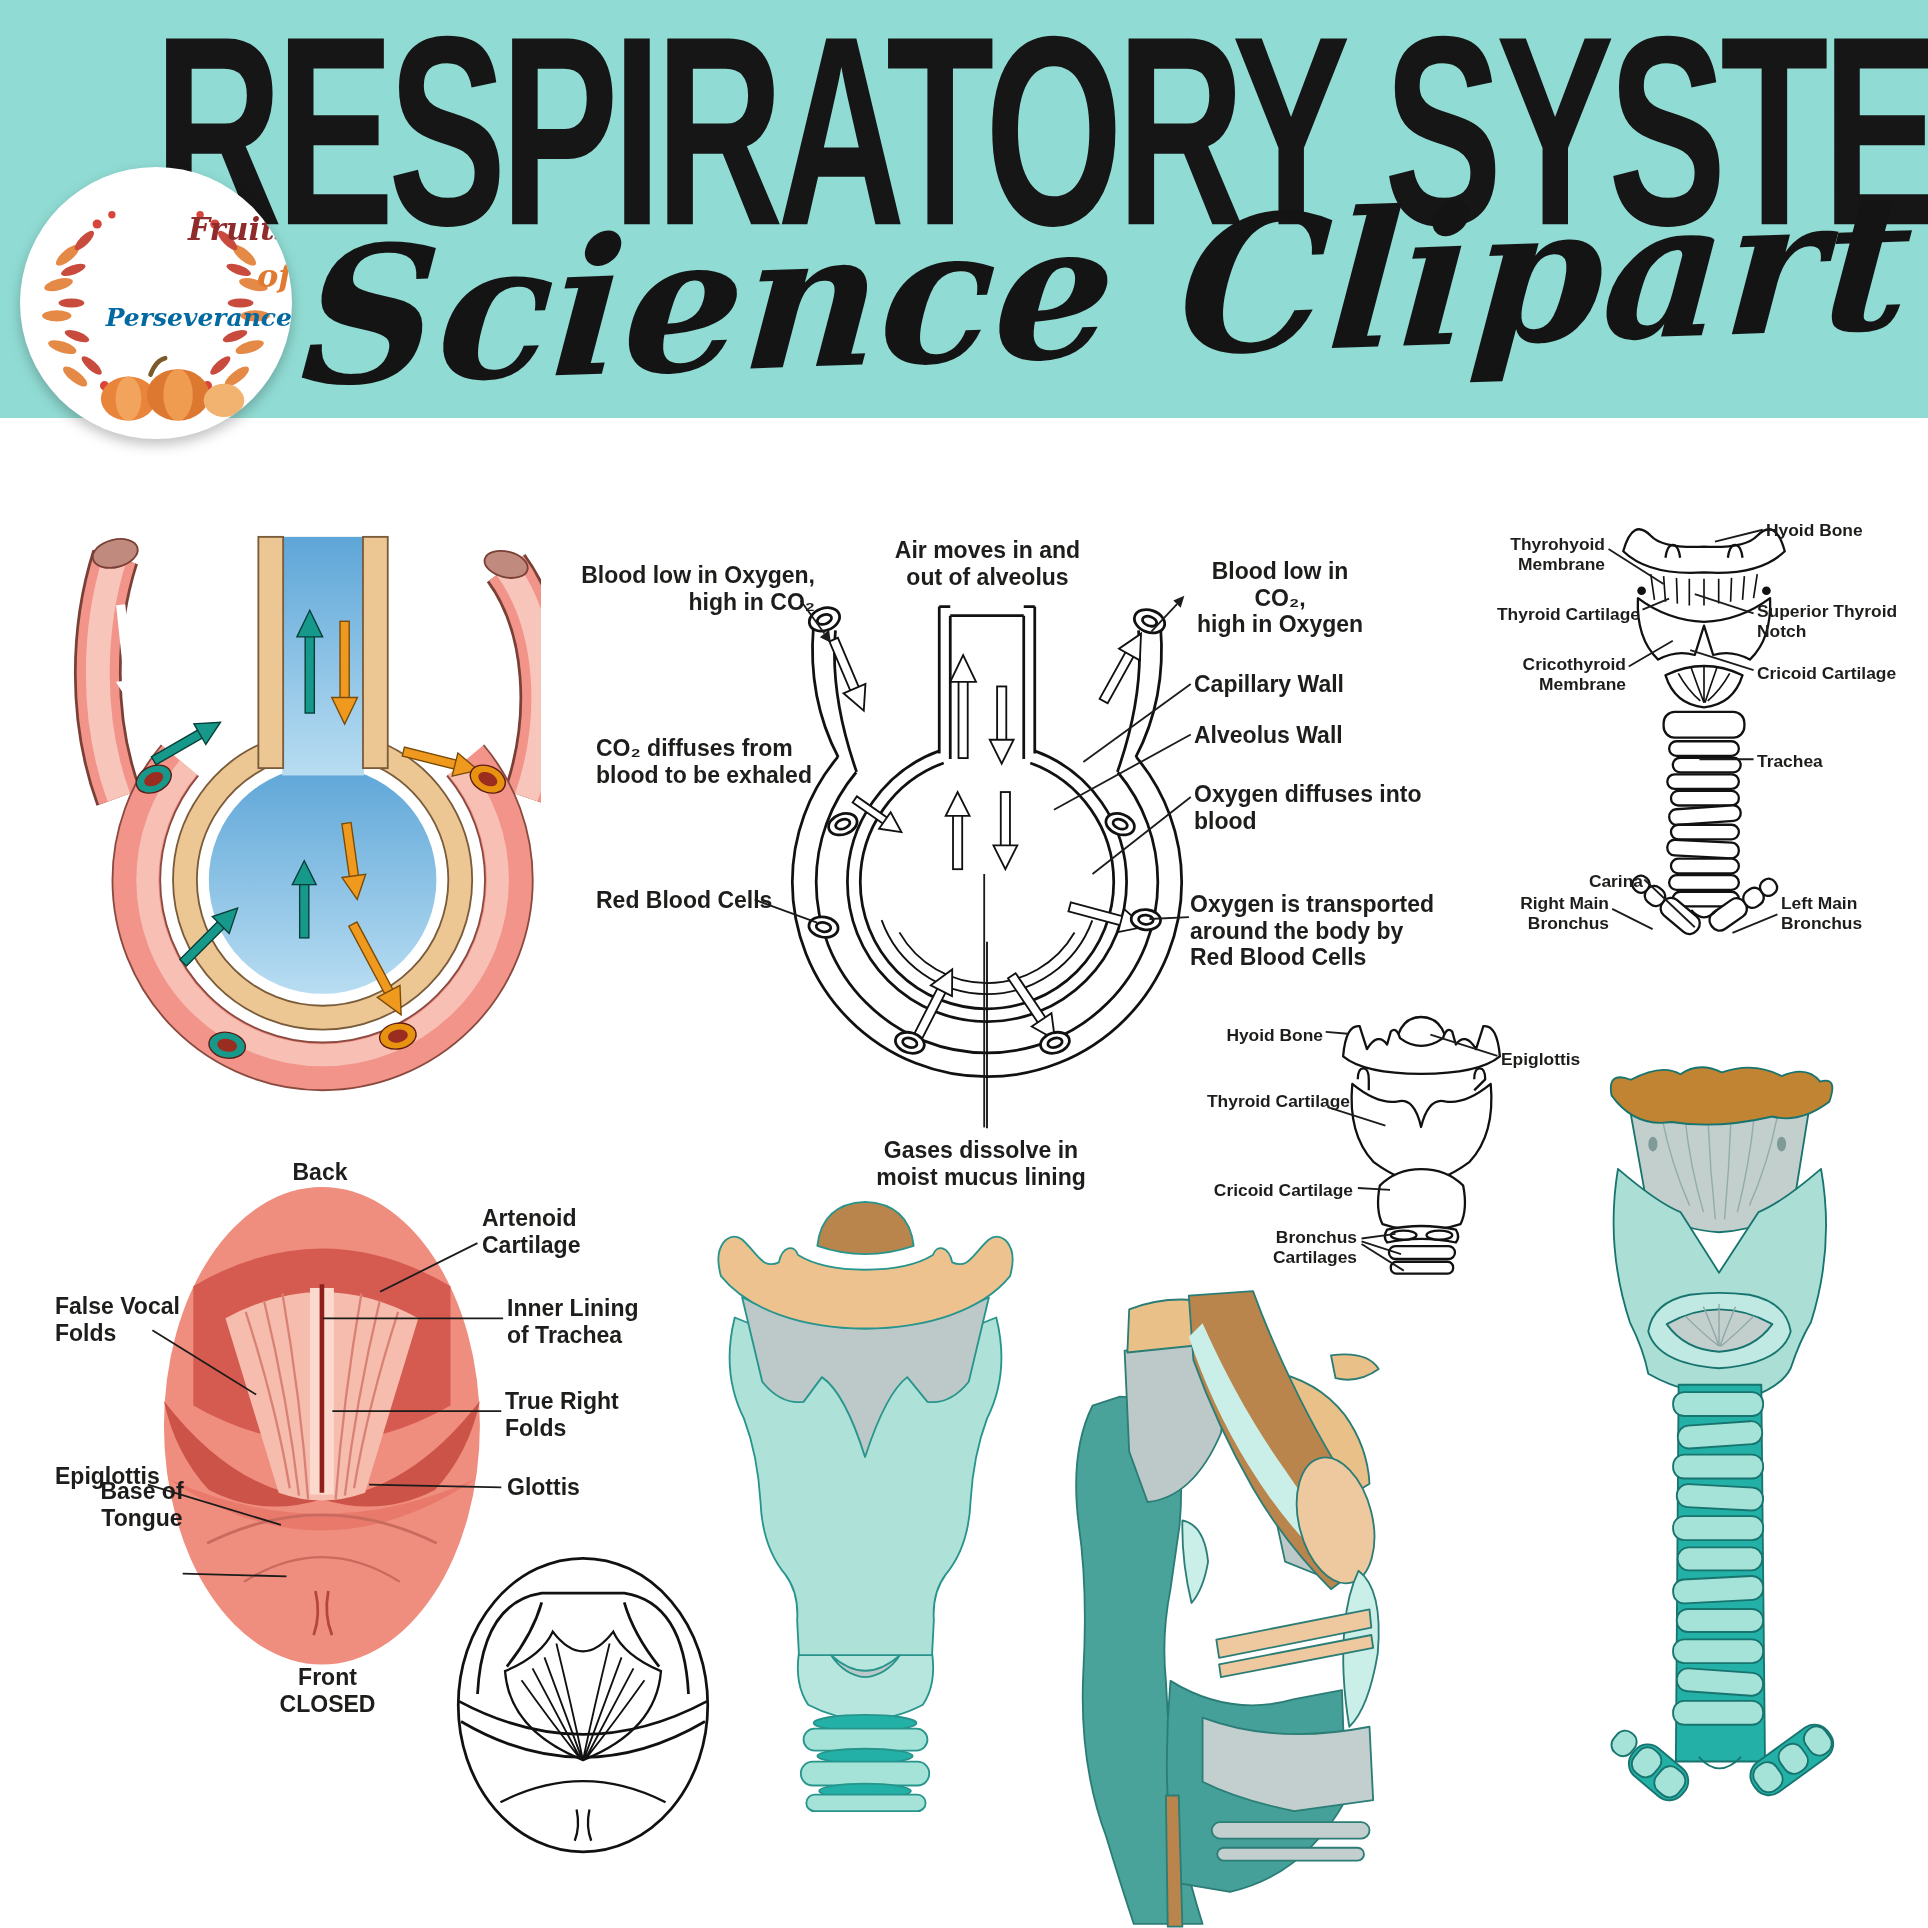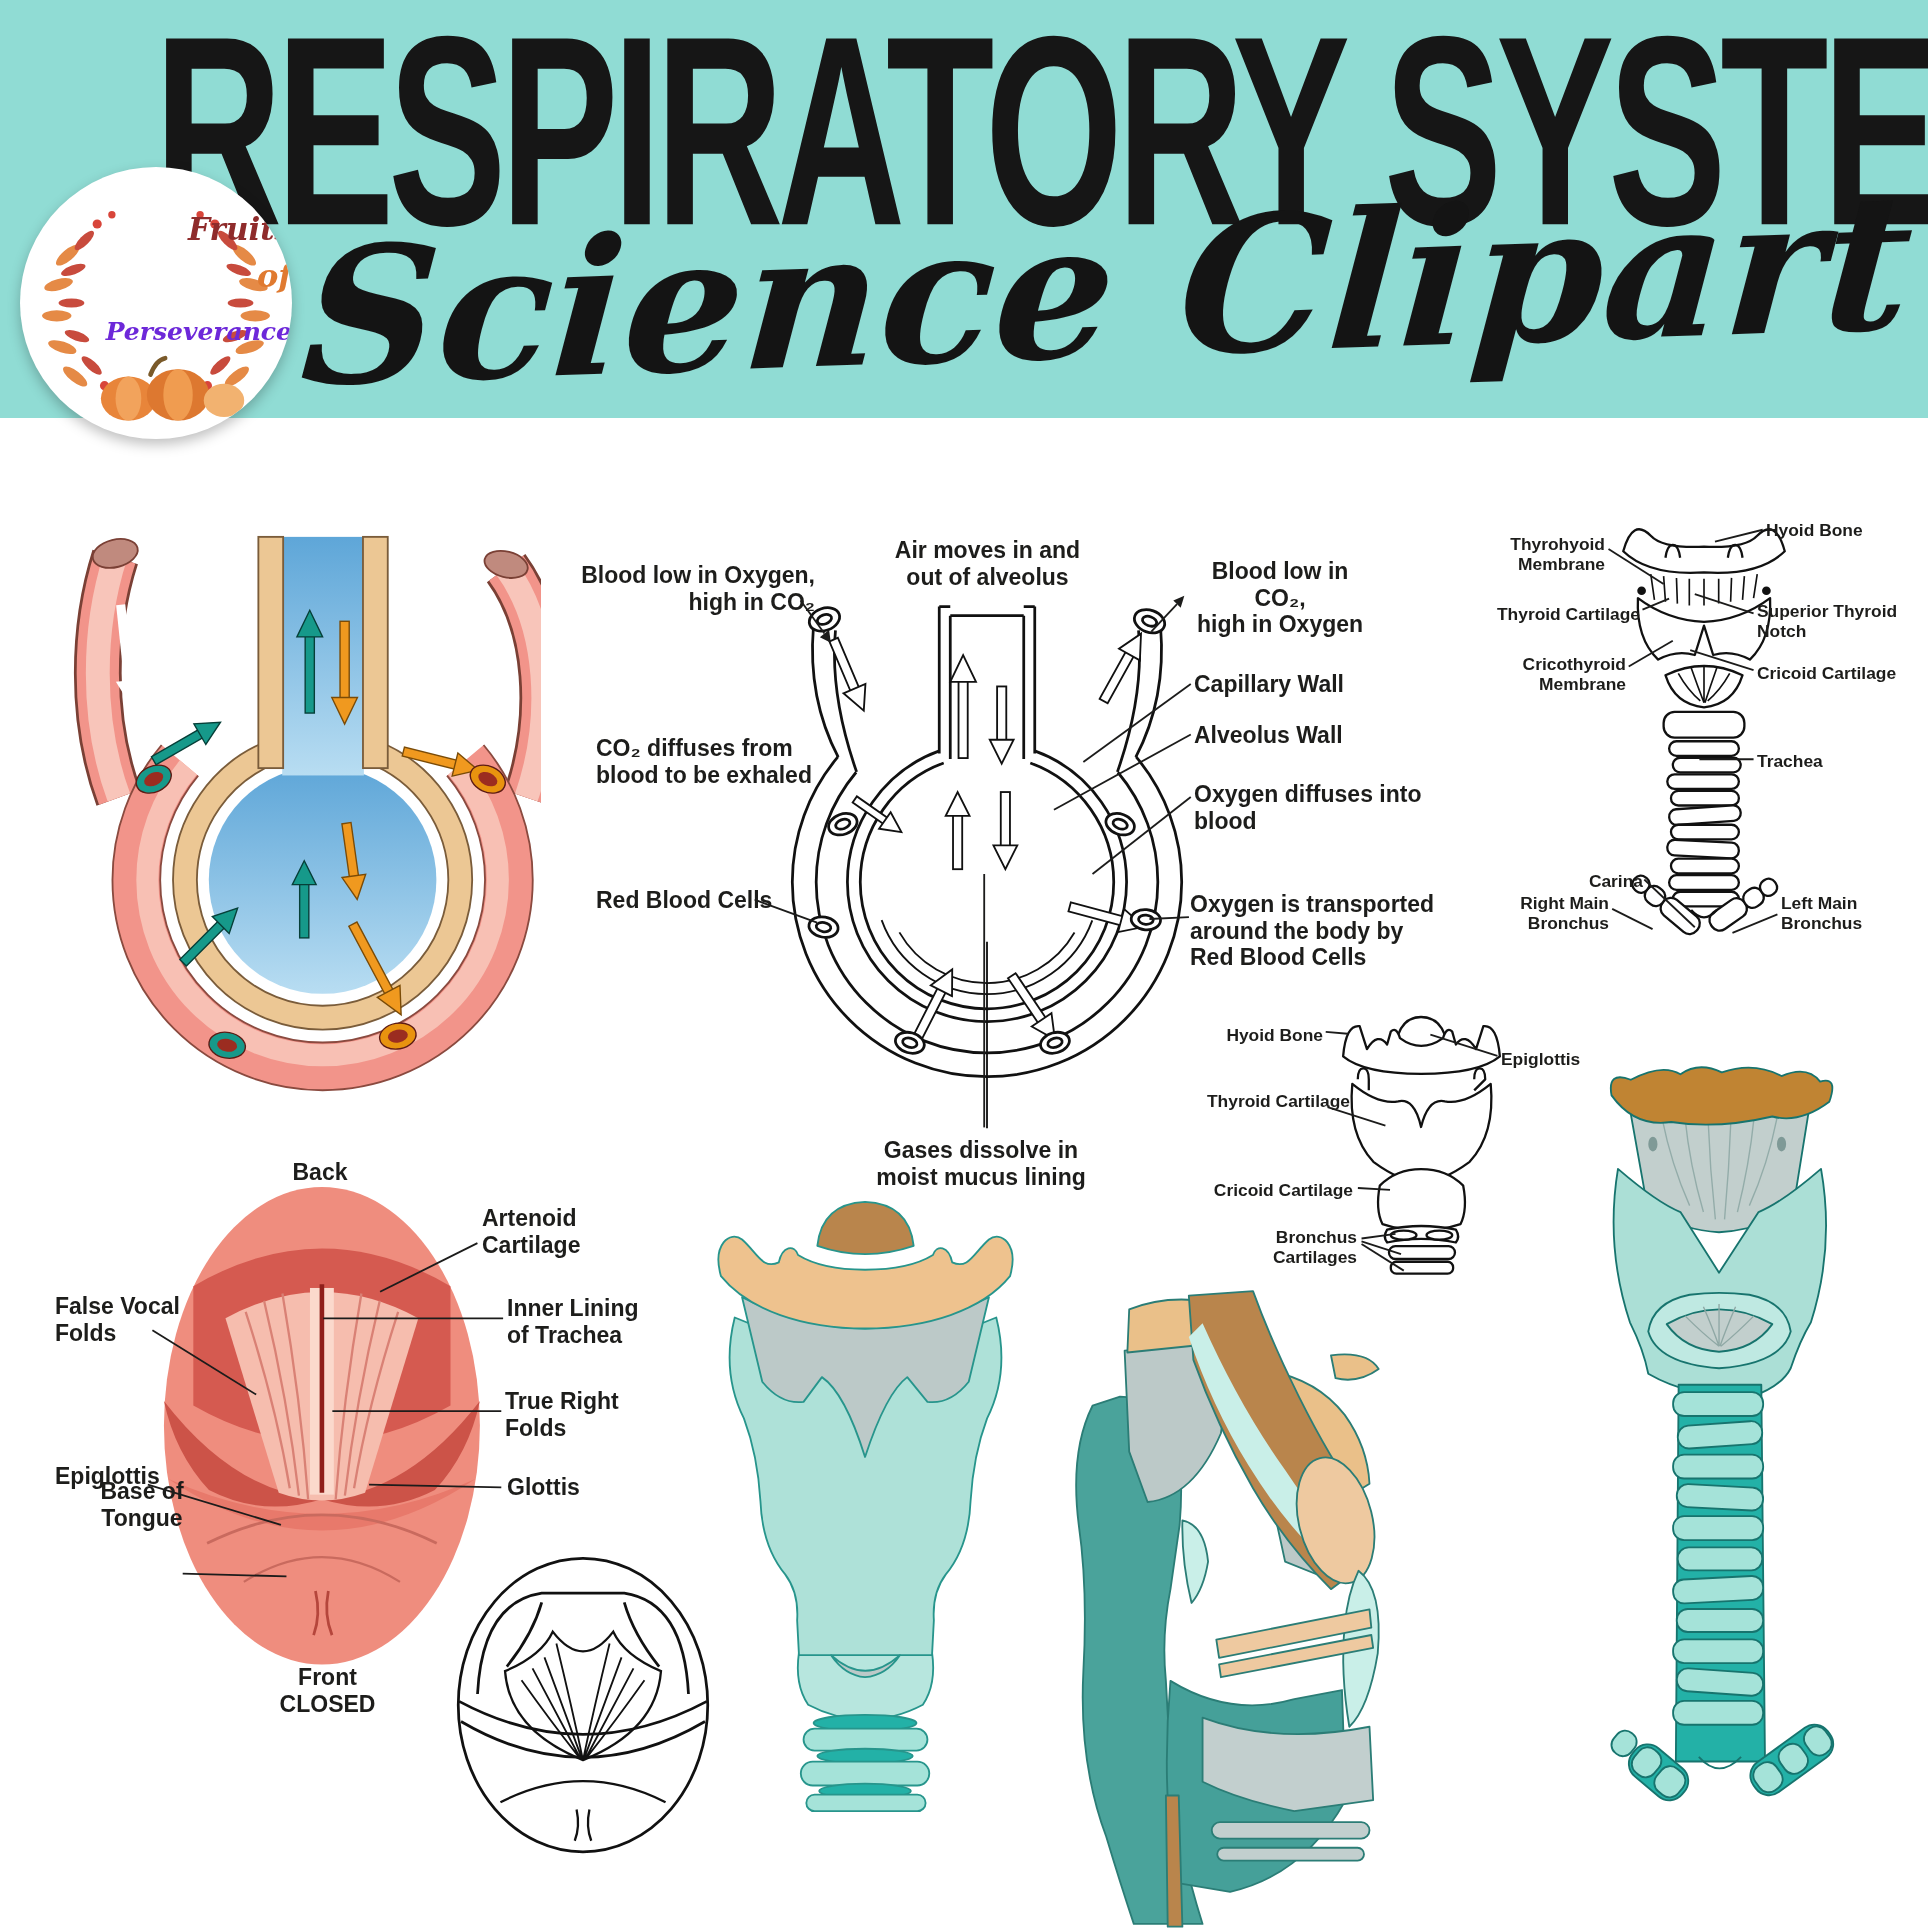--- a/index.html
+++ b/index.html
@@ -20,7 +20,7 @@
              font-family:"DejaVu Serif",serif;font-style:italic;font-weight:bold;}
   .lt1{top:44px;font-size:31px;color:#8f2b2b;}
   .lt2{top:90px;font-size:32px;color:#e07a30;}
-  .lt3{top:150px;font-size:25px;color:#6d28d9;}
+  .lt3{top:136px;font-size:25px;color:#0369a1;}
   
   .lbl{position:absolute;font-weight:bold;color:#1d1d1b;white-space:pre-line;line-height:1.16;}
   .md{font-size:23px;}

